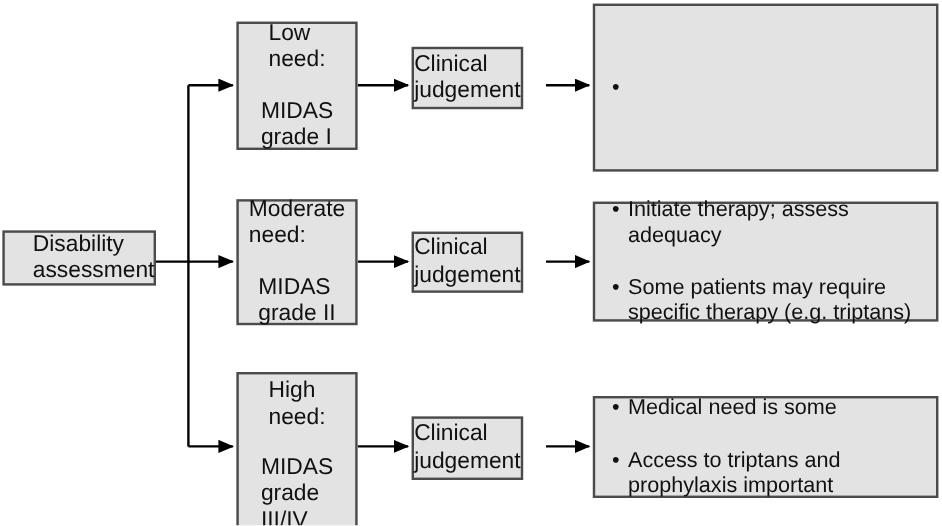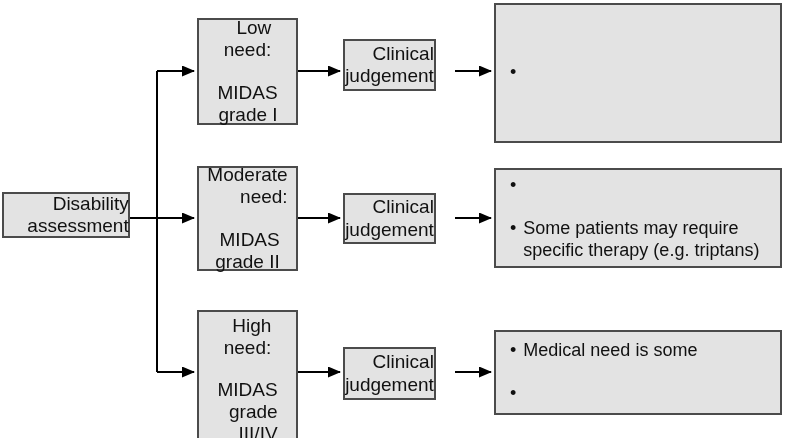--- a/index.html
+++ b/index.html
@@ -39,7 +39,7 @@
     flex-direction: column;
     align-items: center;
     justify-content: center;
-    text-align: right;
+    text-align: left;
     font-size: 19px;
     line-height: 1.16;
     white-space: pre-line;

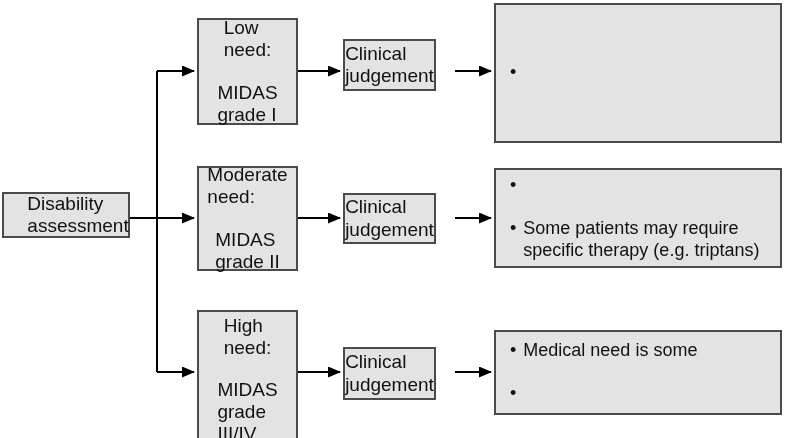--- a/index.html
+++ b/index.html
@@ -138,6 +138,8 @@
     <ul class="outcomes">
       <li>
         <span class="dot">•</span>
+        <span class="txt">Initiate therapy; assess
+adequacy</span>
       </li>
       <li>
         <span class="dot">•</span>

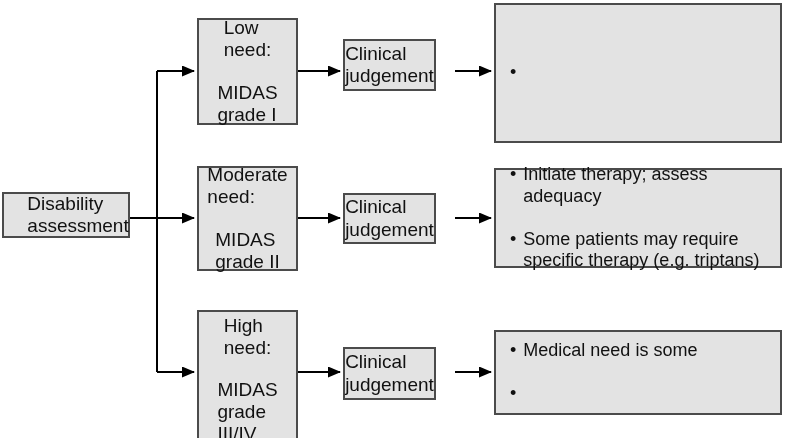--- a/index.html
+++ b/index.html
@@ -168,6 +168,8 @@
       </li>
       <li>
         <span class="dot">•</span>
+        <span class="txt">Access to triptans and
+prophylaxis important</span>
       </li>
     </ul>
   </div>

